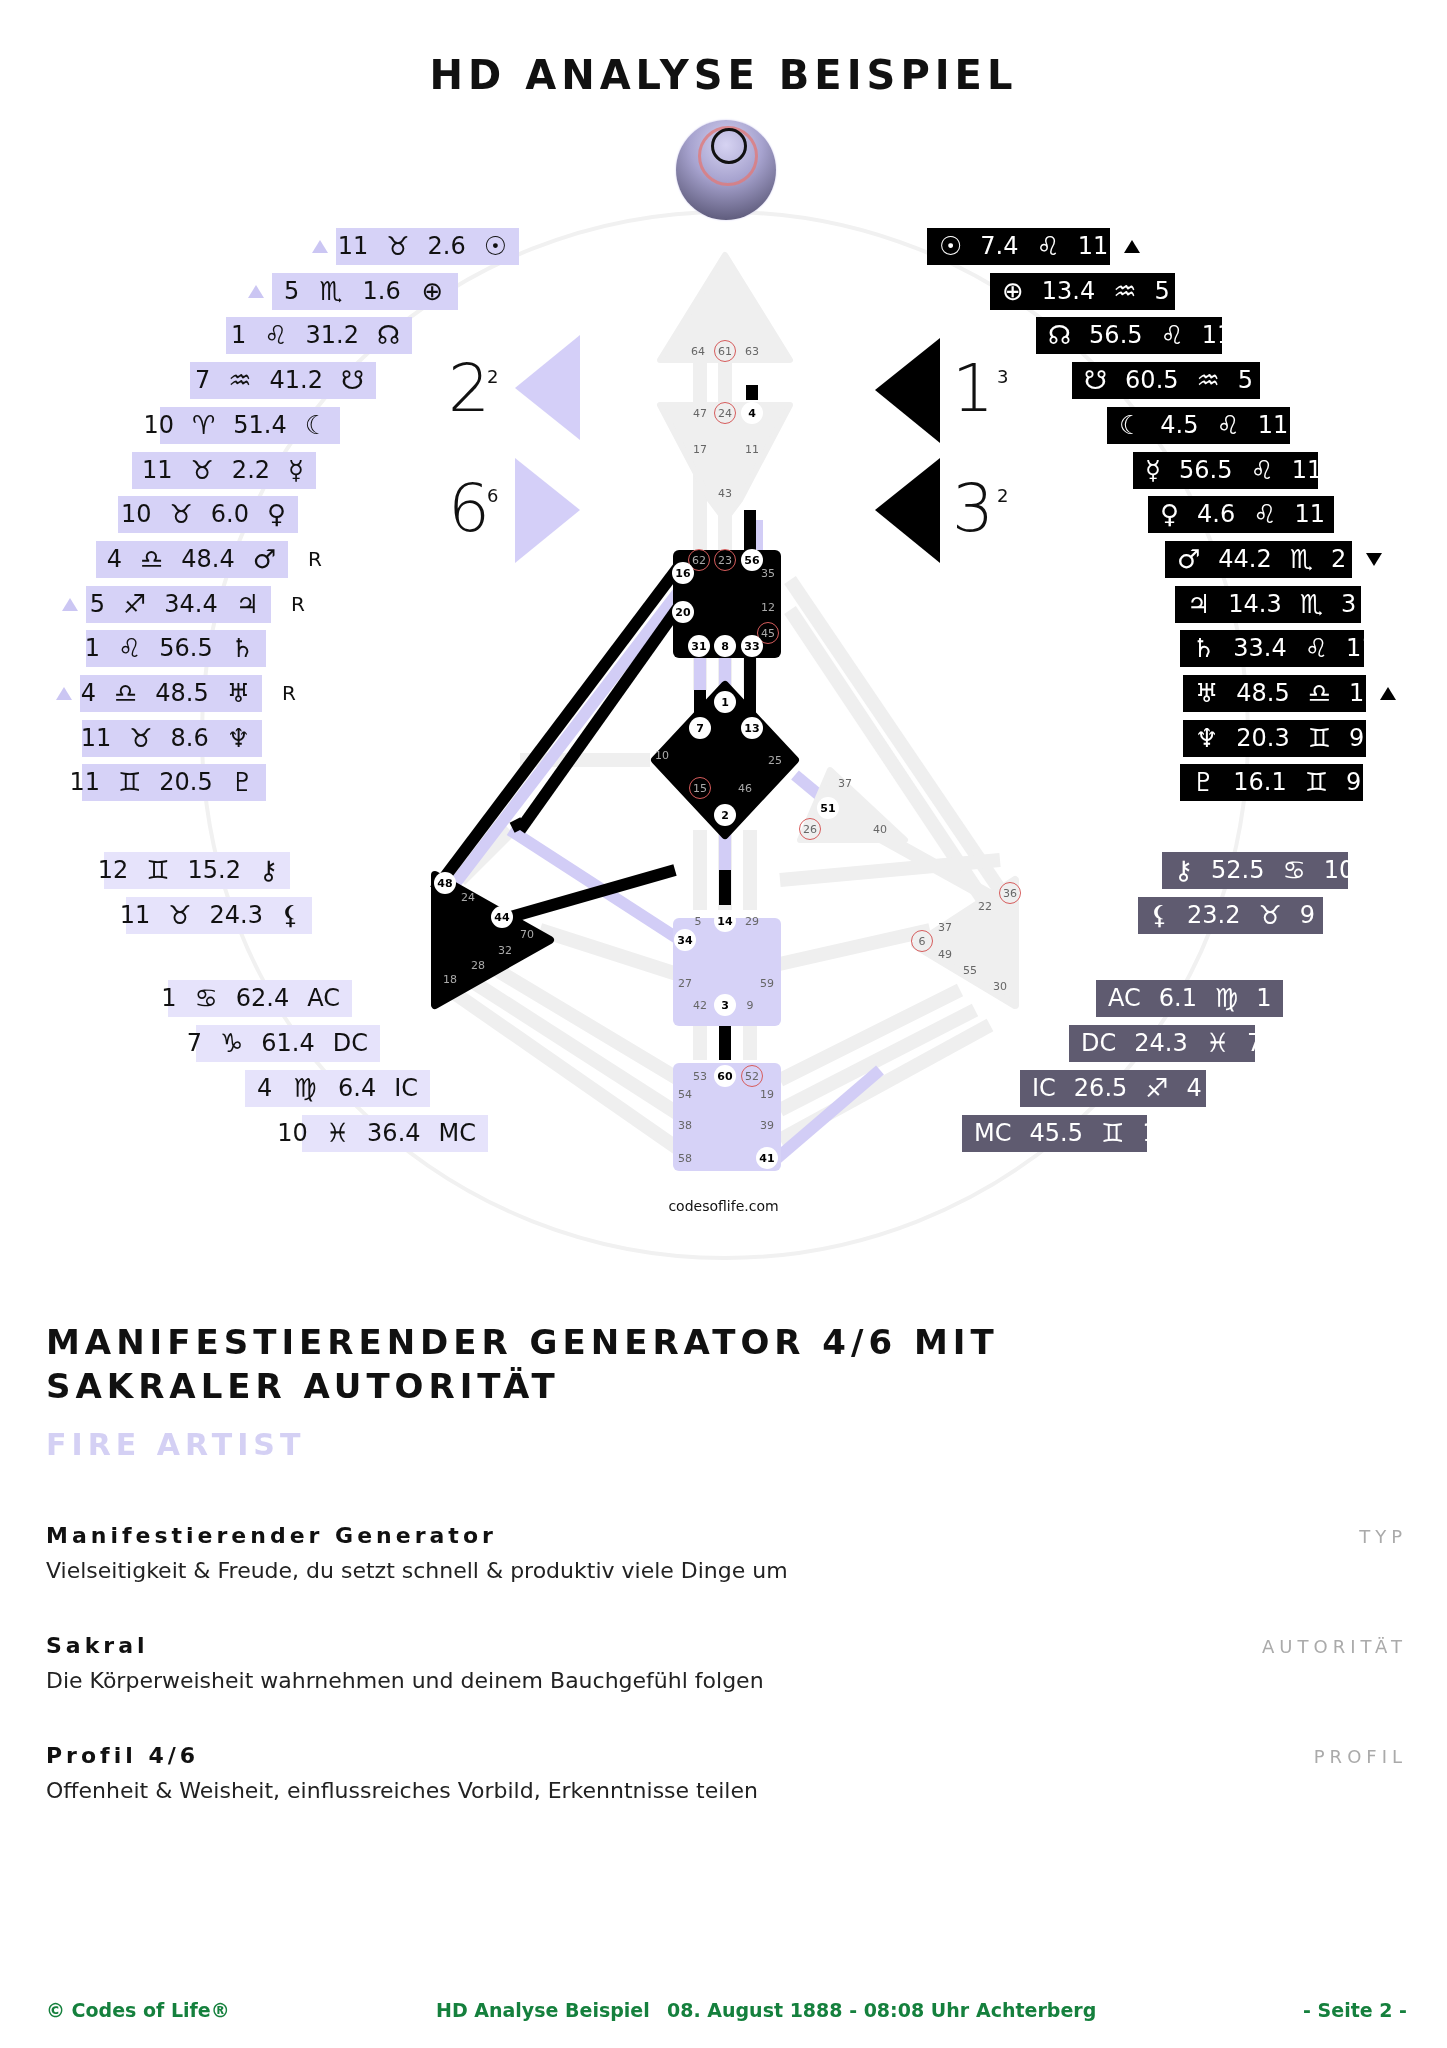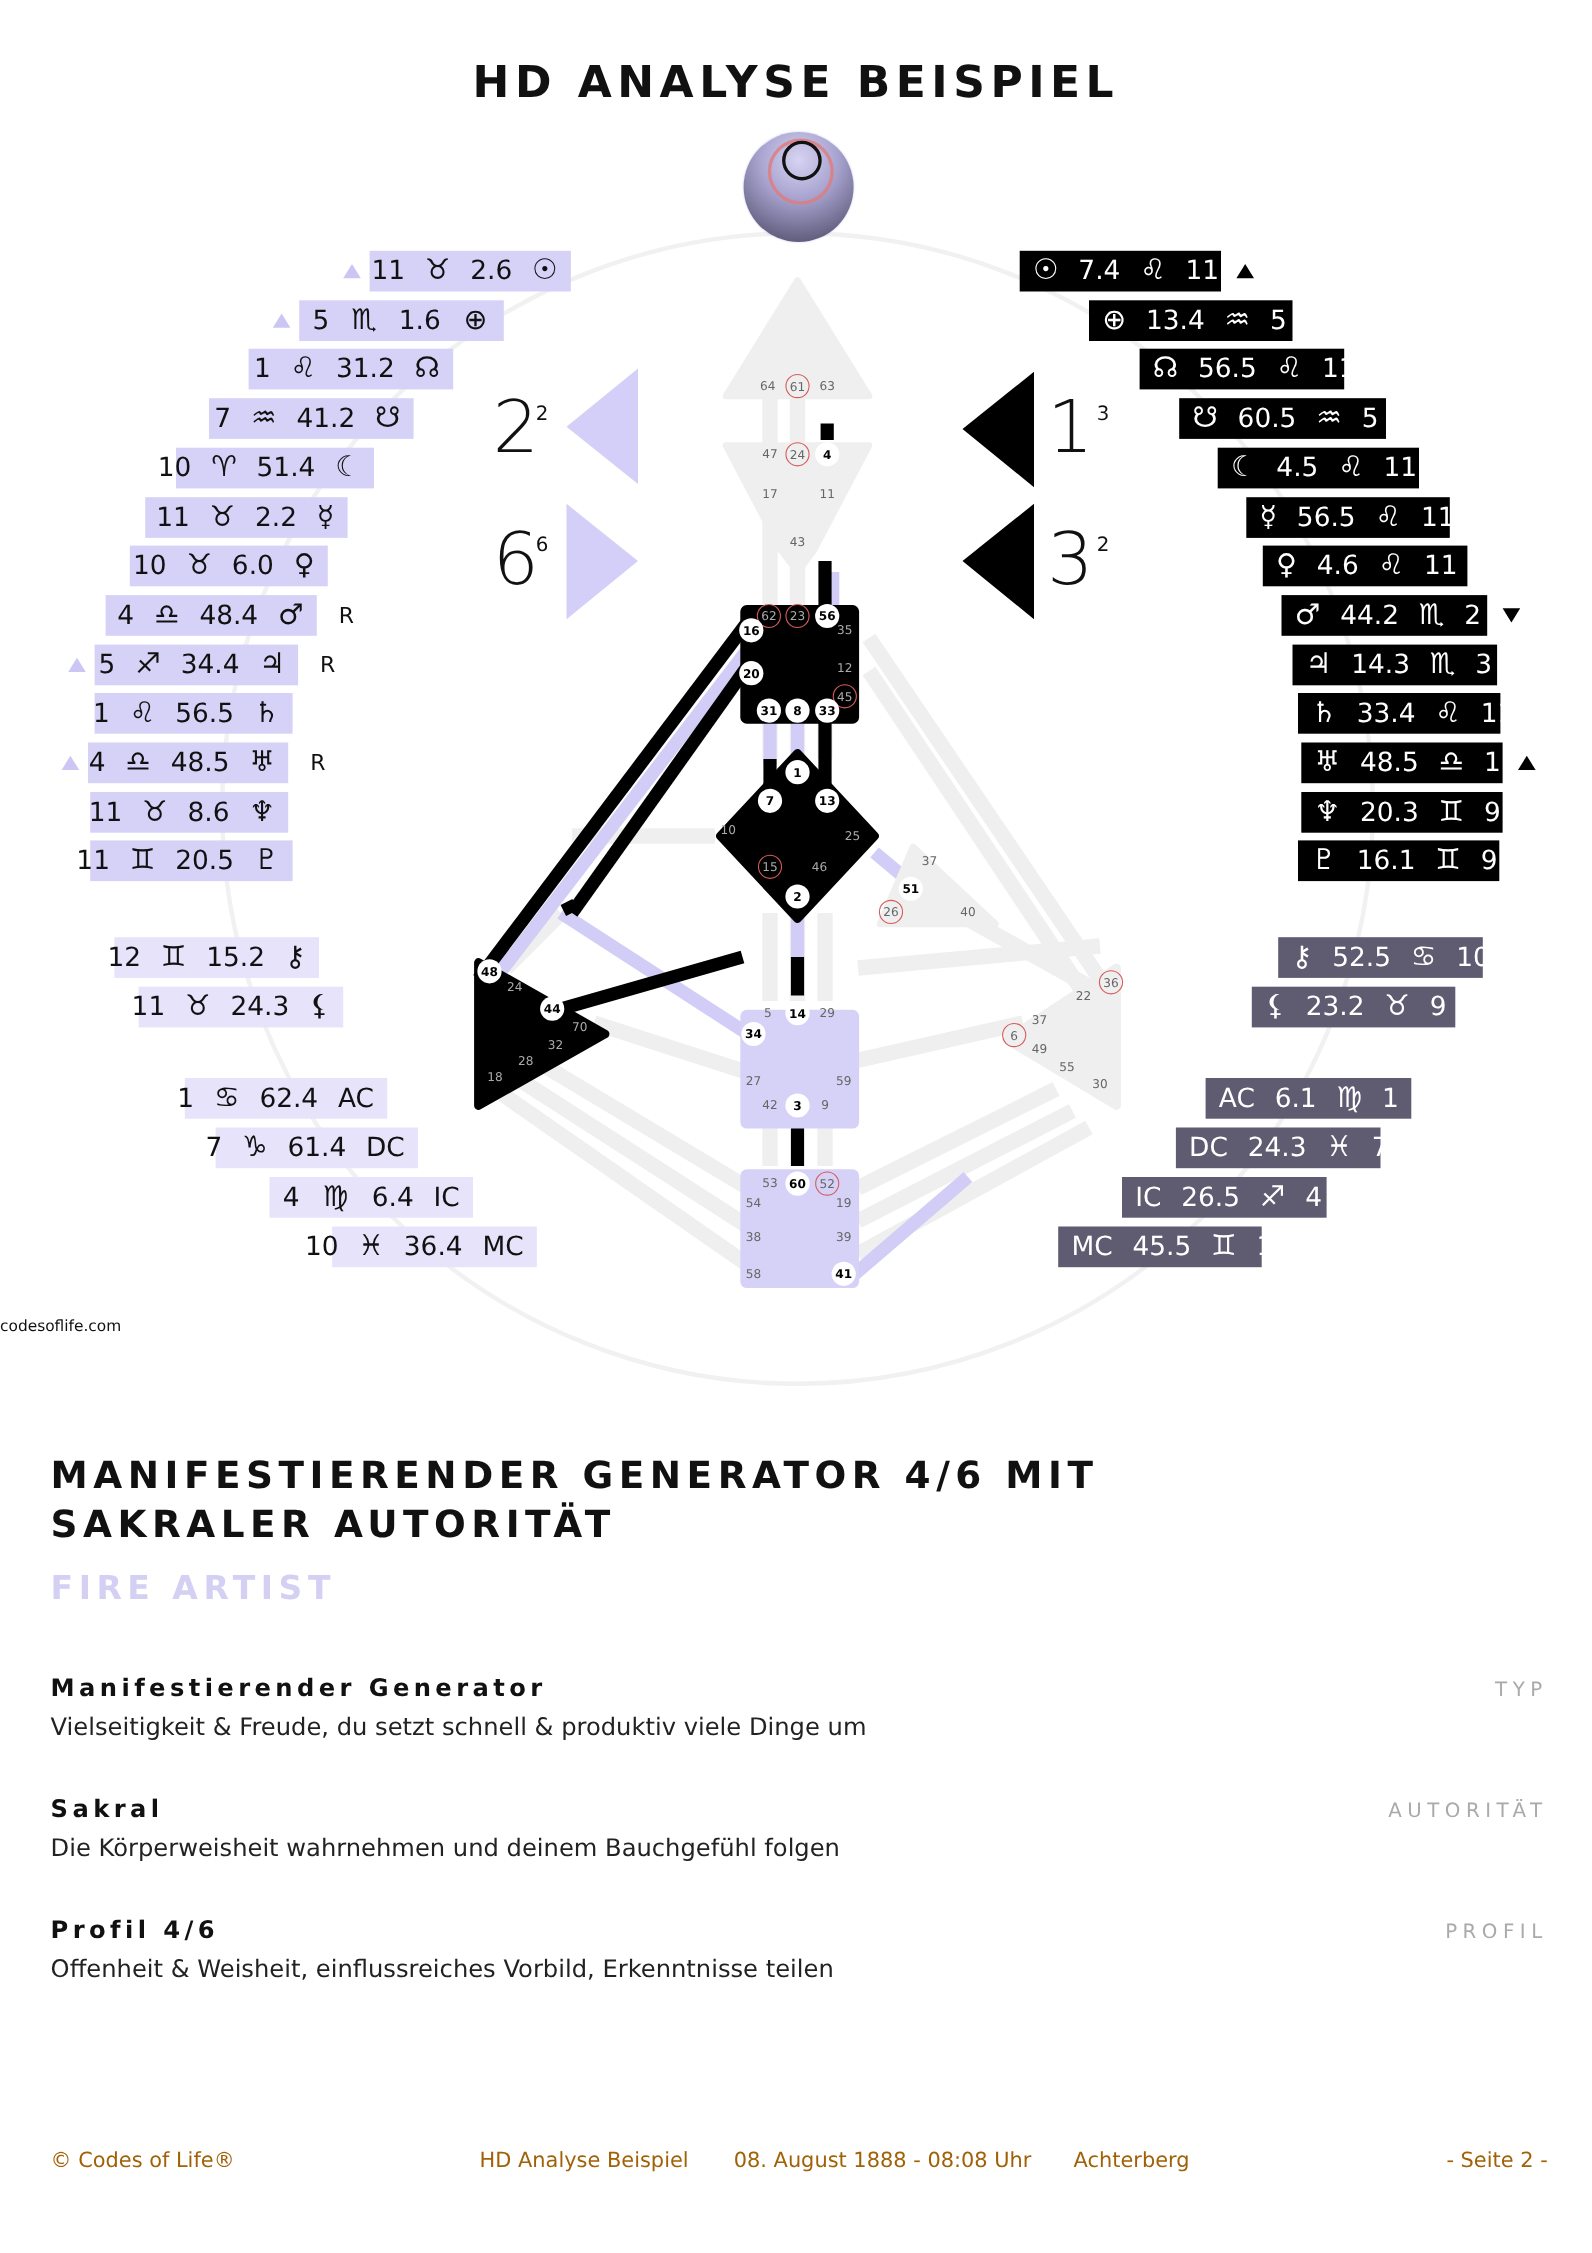--- a/index.html
+++ b/index.html
@@ -31,7 +31,7 @@
   .gate.red { width:20px; height:20px; border-radius:50%; border:1.5px solid #d65c5c; display:flex; align-items:center; justify-content:center; }
   .gate.dark { color:#aaa; }
 
-  .site { position:absolute; left:0; width:1447px; top:1198px; text-align:left; font-size:14px; color:#111; }
+  .site { position:absolute; left:0; width:1447px; top:1198px; text-align:center; font-size:14px; color:#111; }
 
   .h1 { position:absolute; left:46px; top:1320px; width:1200px; font-size:34px; font-weight:bold; letter-spacing:5px; line-height:44px; color:#111; }
   .h2 { position:absolute; left:46px; top:1427px; font-size:30px; font-weight:bold; letter-spacing:5px; color:#d4d0f4; }

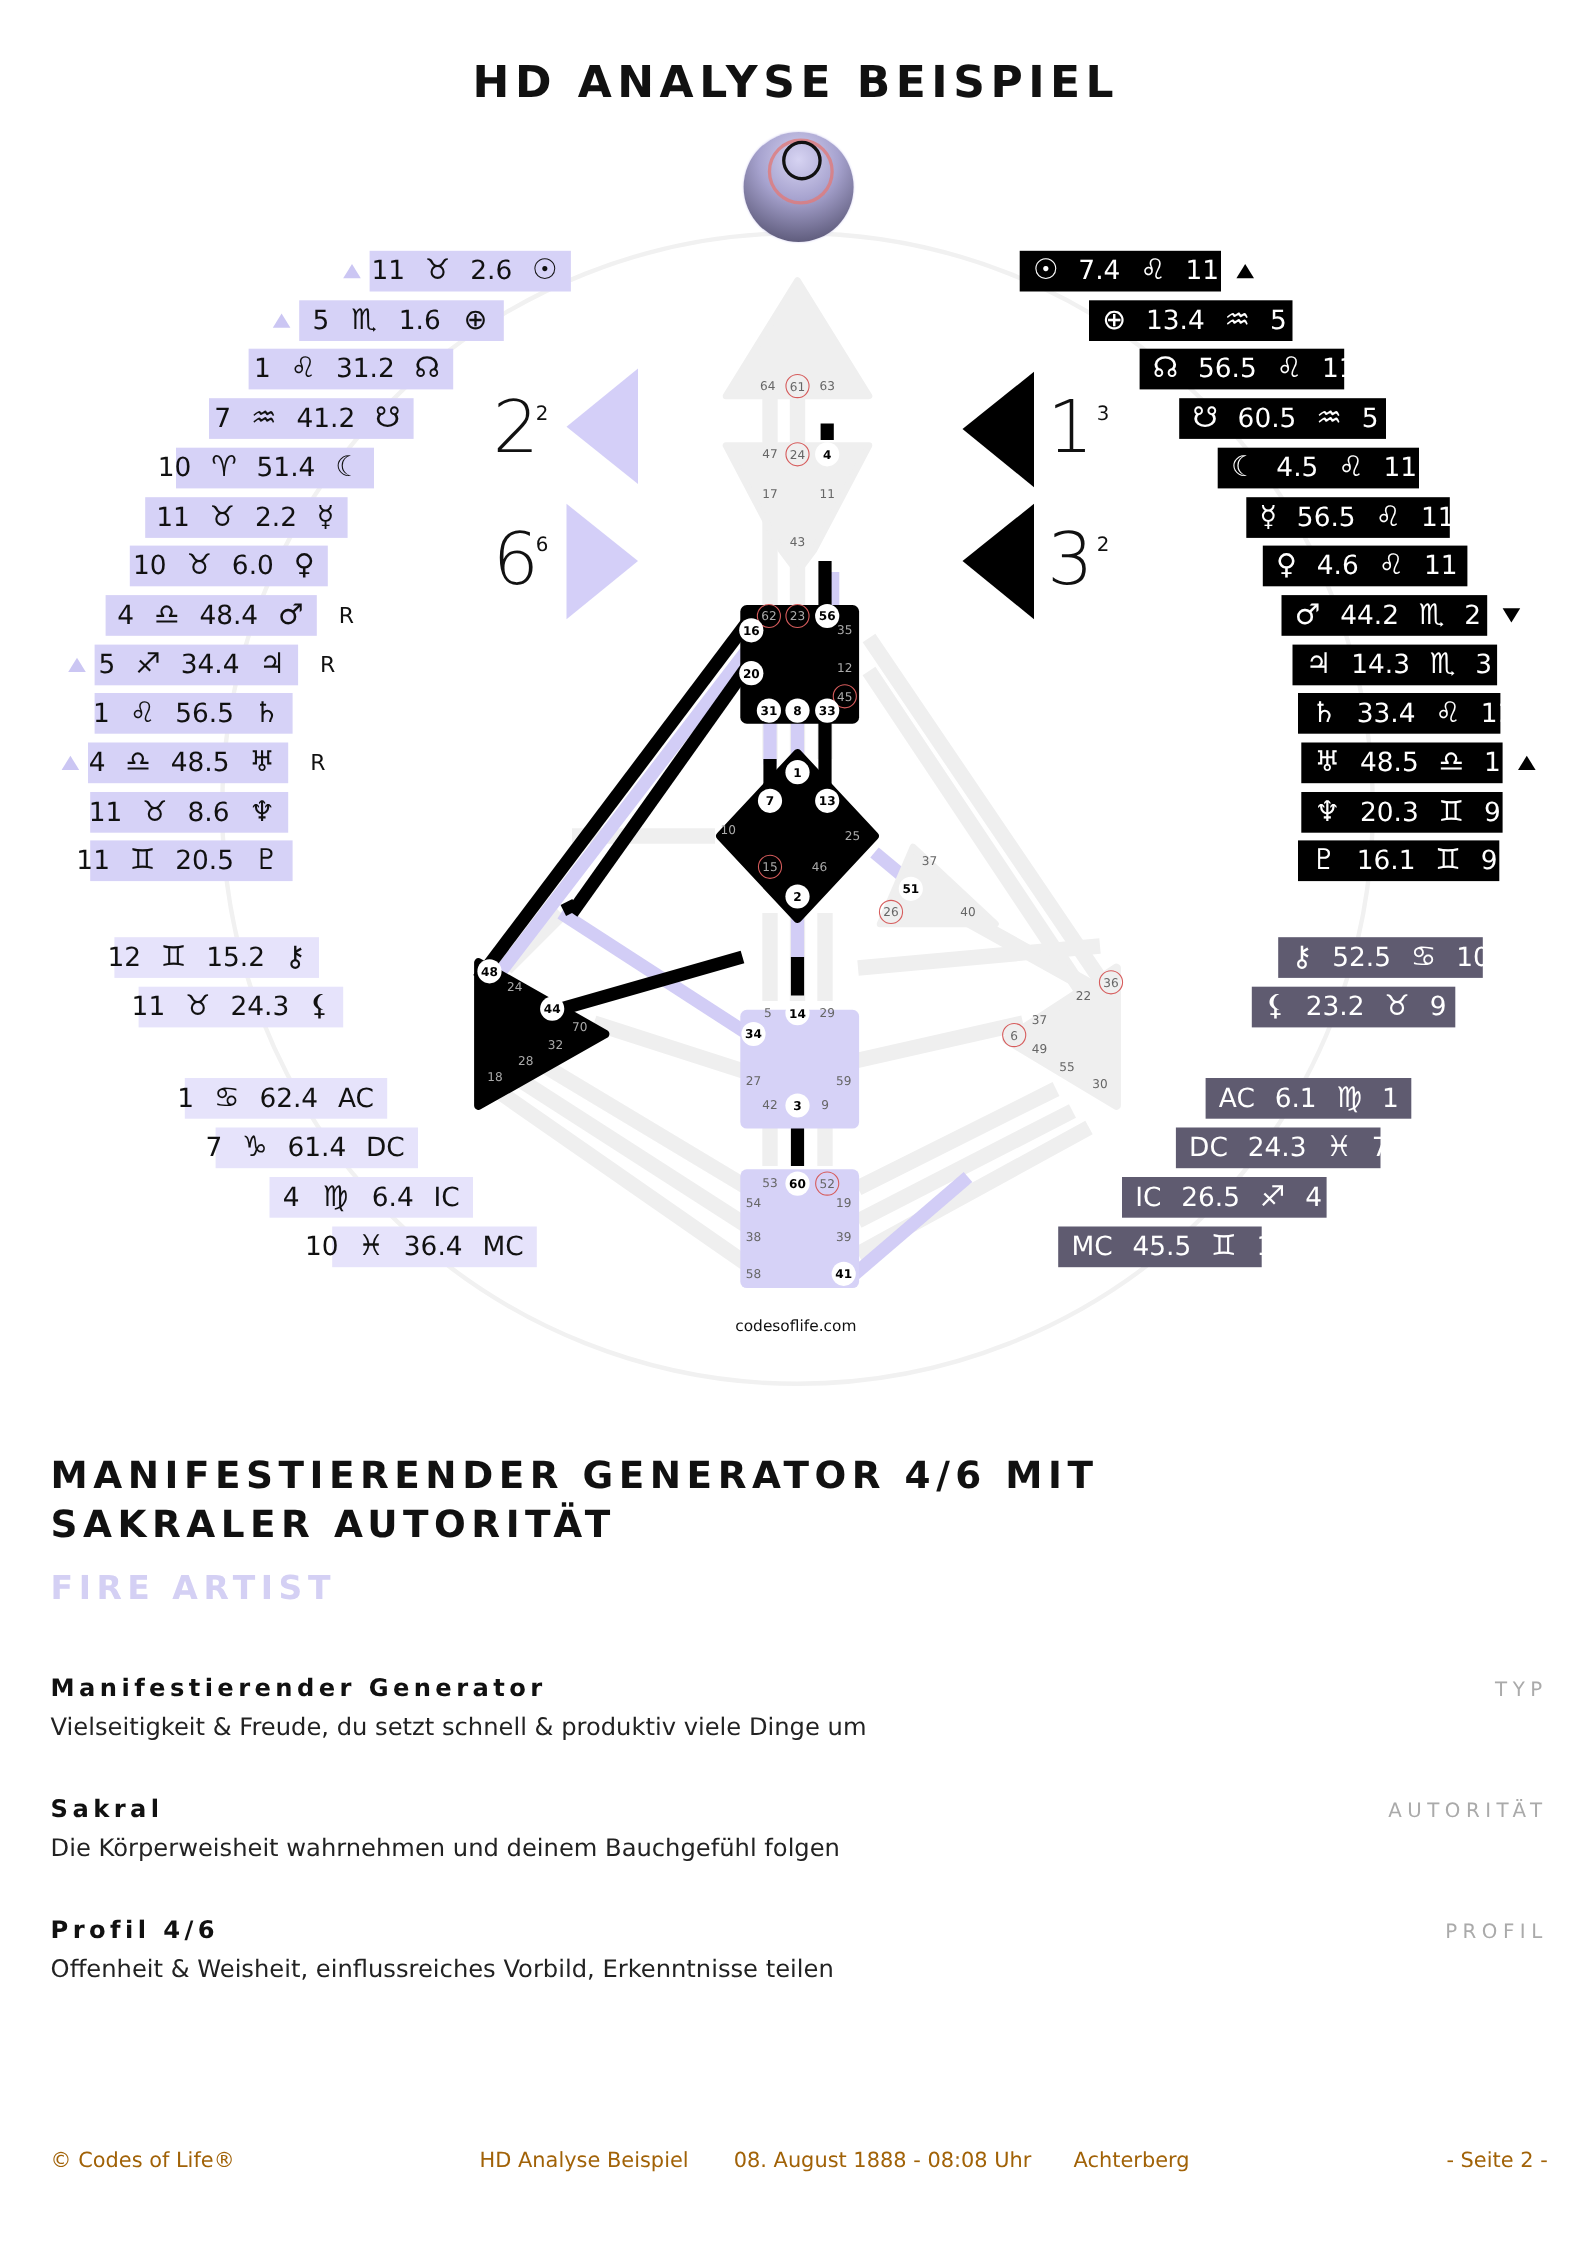--- a/index.html
+++ b/index.html
@@ -39,7 +39,7 @@
   .item-desc { position:absolute; left:46px; font-size:22px; color:#222; }
   .item-label { position:absolute; right:40px; font-size:18px; letter-spacing:5px; color:#aaa;text-align:right; }
 
-  .footer { position:absolute; top:1953px; font-size:19px; color:#a16207; }
+  .footer { position:absolute; top:1999px; font-size:19px; color:#15803d;font-weight:bold; }
 </style>
 </head>
 <body>

